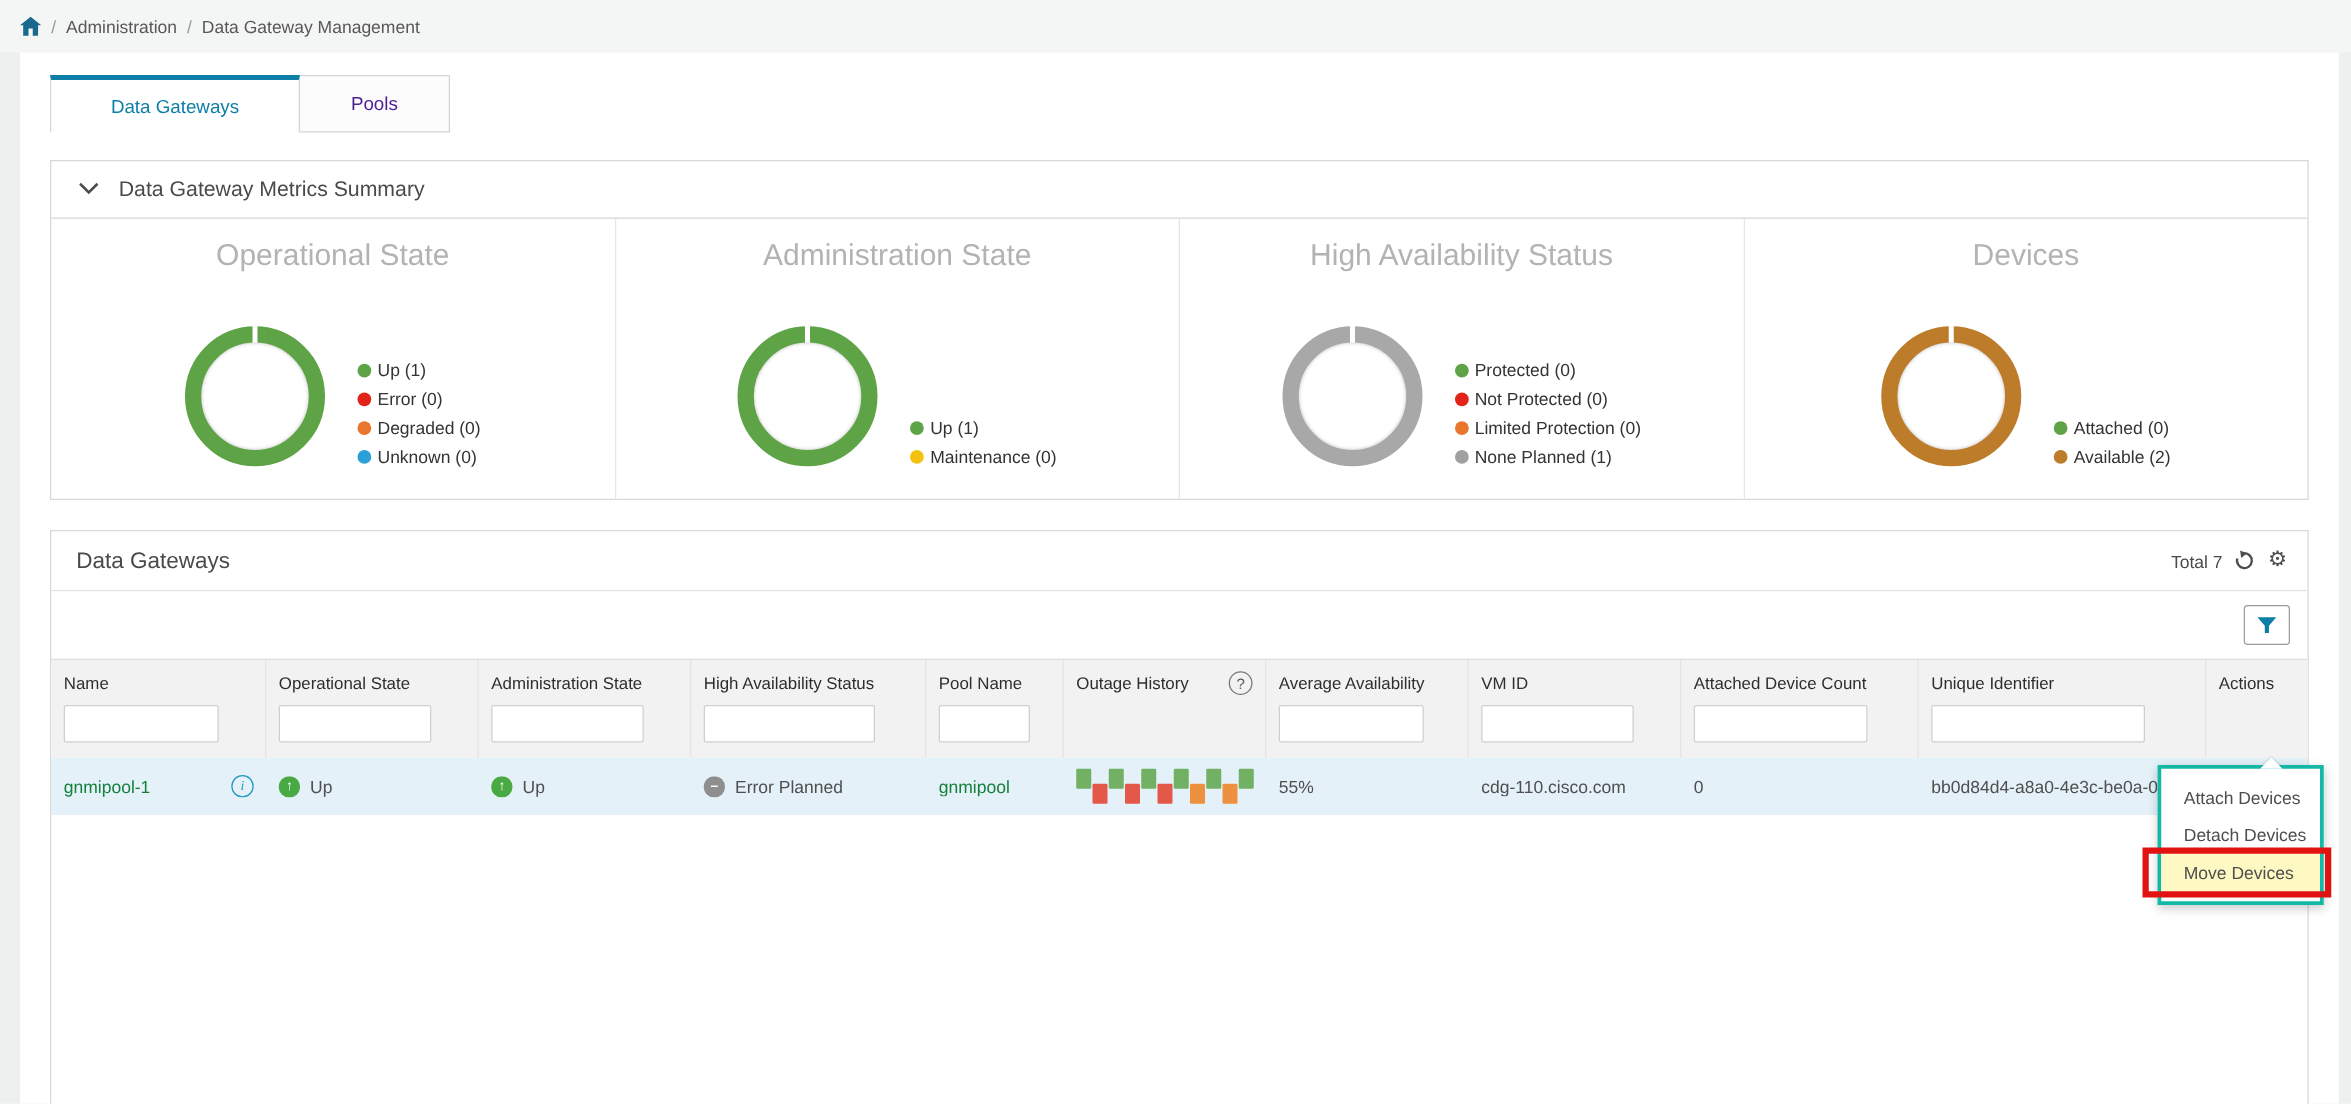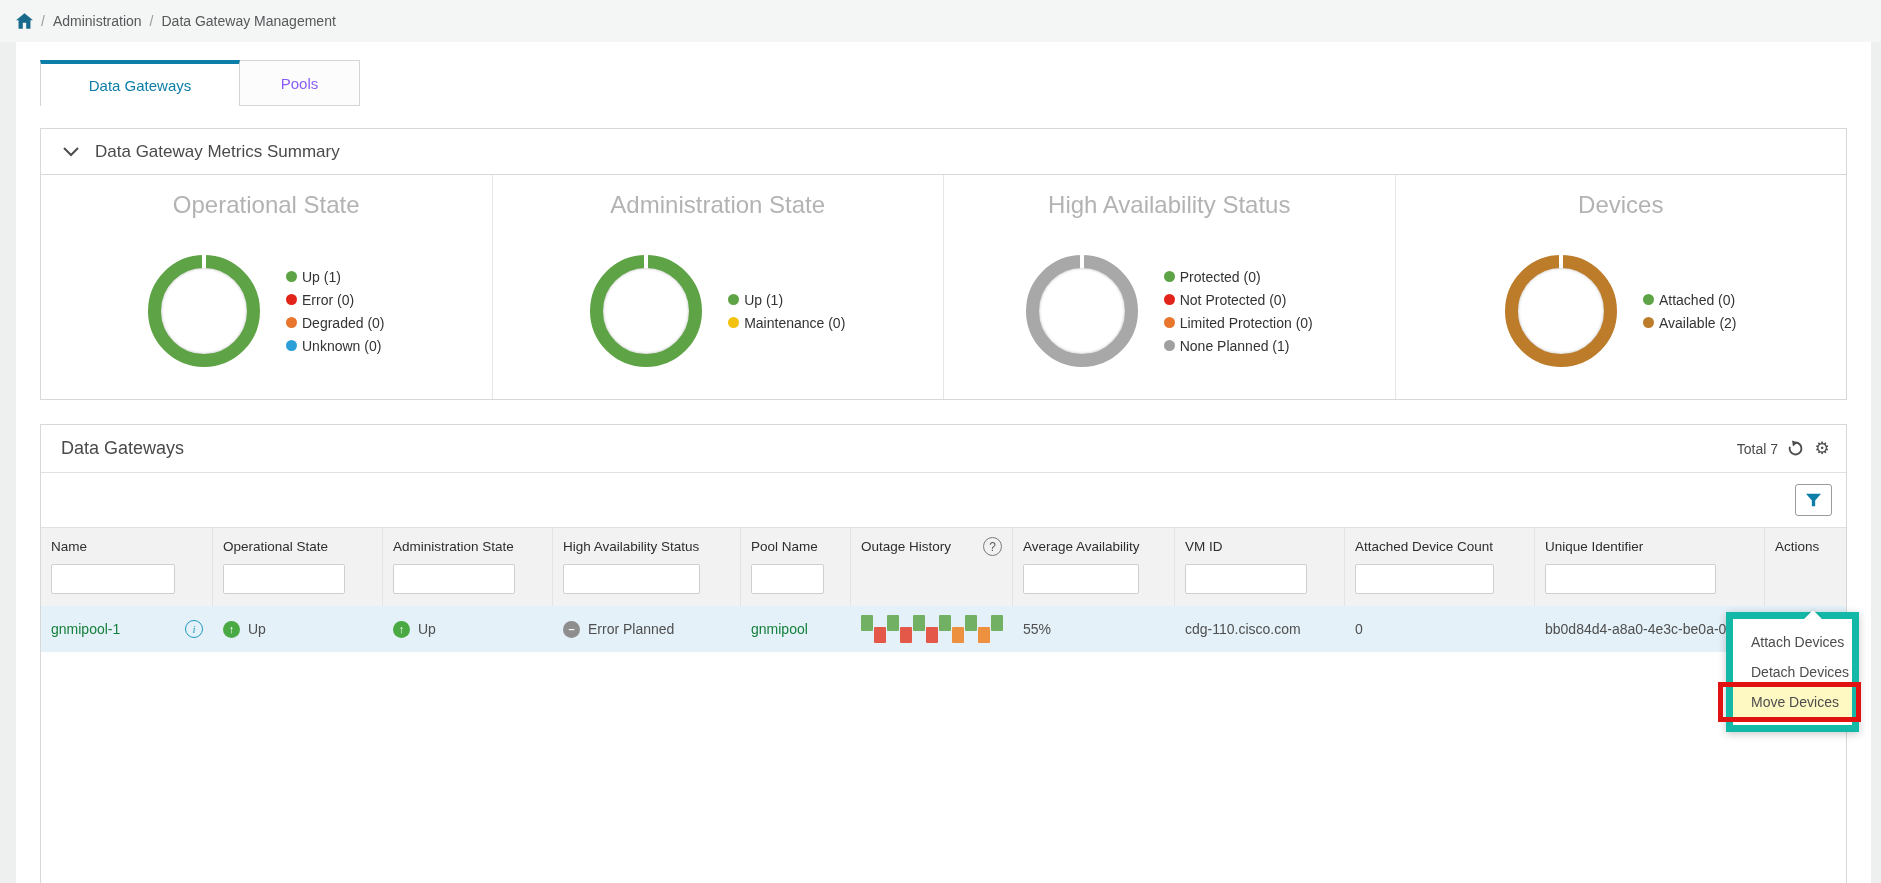--- a/index.html
+++ b/index.html
@@ -18,7 +18,7 @@
 
   
   .tabs { display:flex; margin:18px 0 0 24px; }
-  .tab { height:46px; display:flex; align-items:center; justify-content:center; font-size:15px; color:#8b5cf6; background:#fcfcfc; border:1px solid #d5d5d5; border-left-width:0; cursor:pointer; }
+  .tab { height:46px; display:flex; align-items:center; justify-content:center; font-size:15px; color:#4c1d95; background:#fcfcfc; border:1px solid #d5d5d5; border-left-width:0; cursor:pointer; }
   .tab:first-child { border-left-width:1px; }
   .tab.active { background:#fff; color:#0d7ea8; border-top:4px solid #0d7ea8; border-bottom:none; font-weight:400; }
   .tab-dg { width:200px; } .tab-pools { width:120px; } .tab-vm { width:178px; }

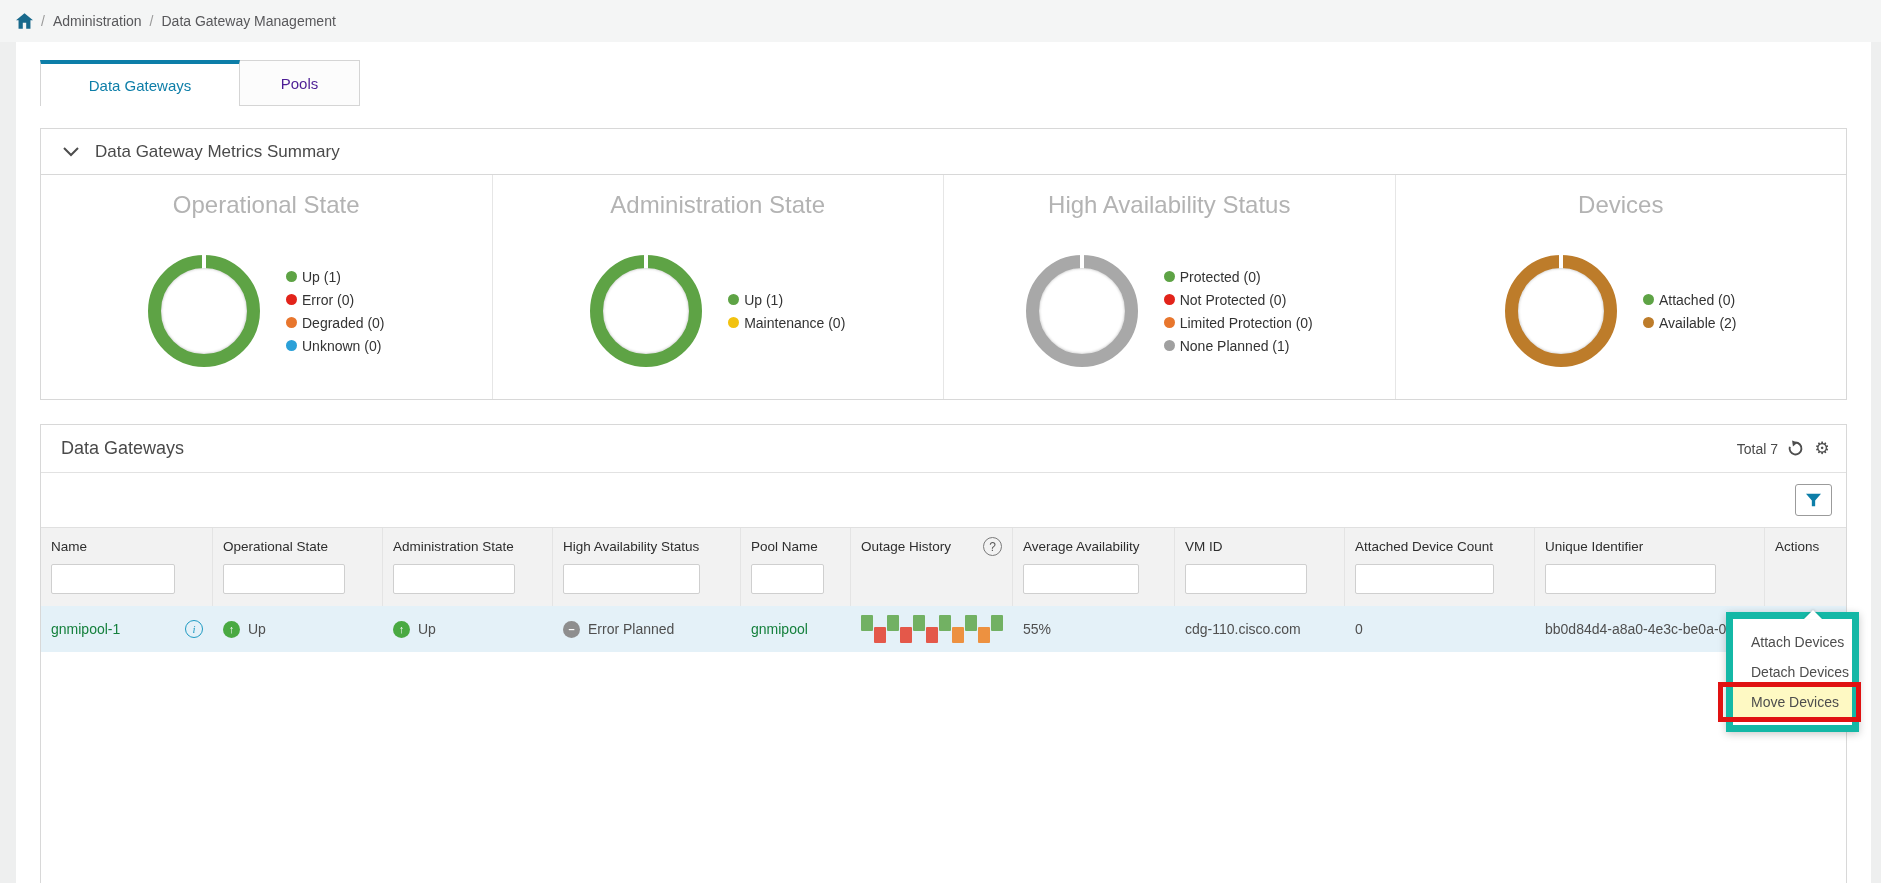--- a/index.html
+++ b/index.html
@@ -31,7 +31,7 @@
   .mpanel { flex:1; border-right:1px solid #e6e6e6; padding:16px 0 26px; }
   .mpanel:last-child { border-right:none; }
   .mpanel-title { text-align:center; font-size:24px; color:#b3b3b3; font-weight:400; }
-  .donut-group { display:flex; align-items:center; justify-content:center; gap:26px; margin-top:30px; min-height:124px; }
+  .donut-group { display:flex; align-items:flex-end; justify-content:center; gap:26px; margin-top:30px; min-height:124px; }
   .donut { position:relative; width:112px; height:112px; border-radius:50%; border:13px solid #ccc; }
   .donut::after { content:''; position:absolute; inset:0; border-radius:50%; box-shadow:inset 0 0 3px rgba(0,0,0,0.28); }
   .donut .notch { position:absolute; top:-14px; left:50%; transform:translateX(-50%); width:4px; height:15px; background:#fff; }

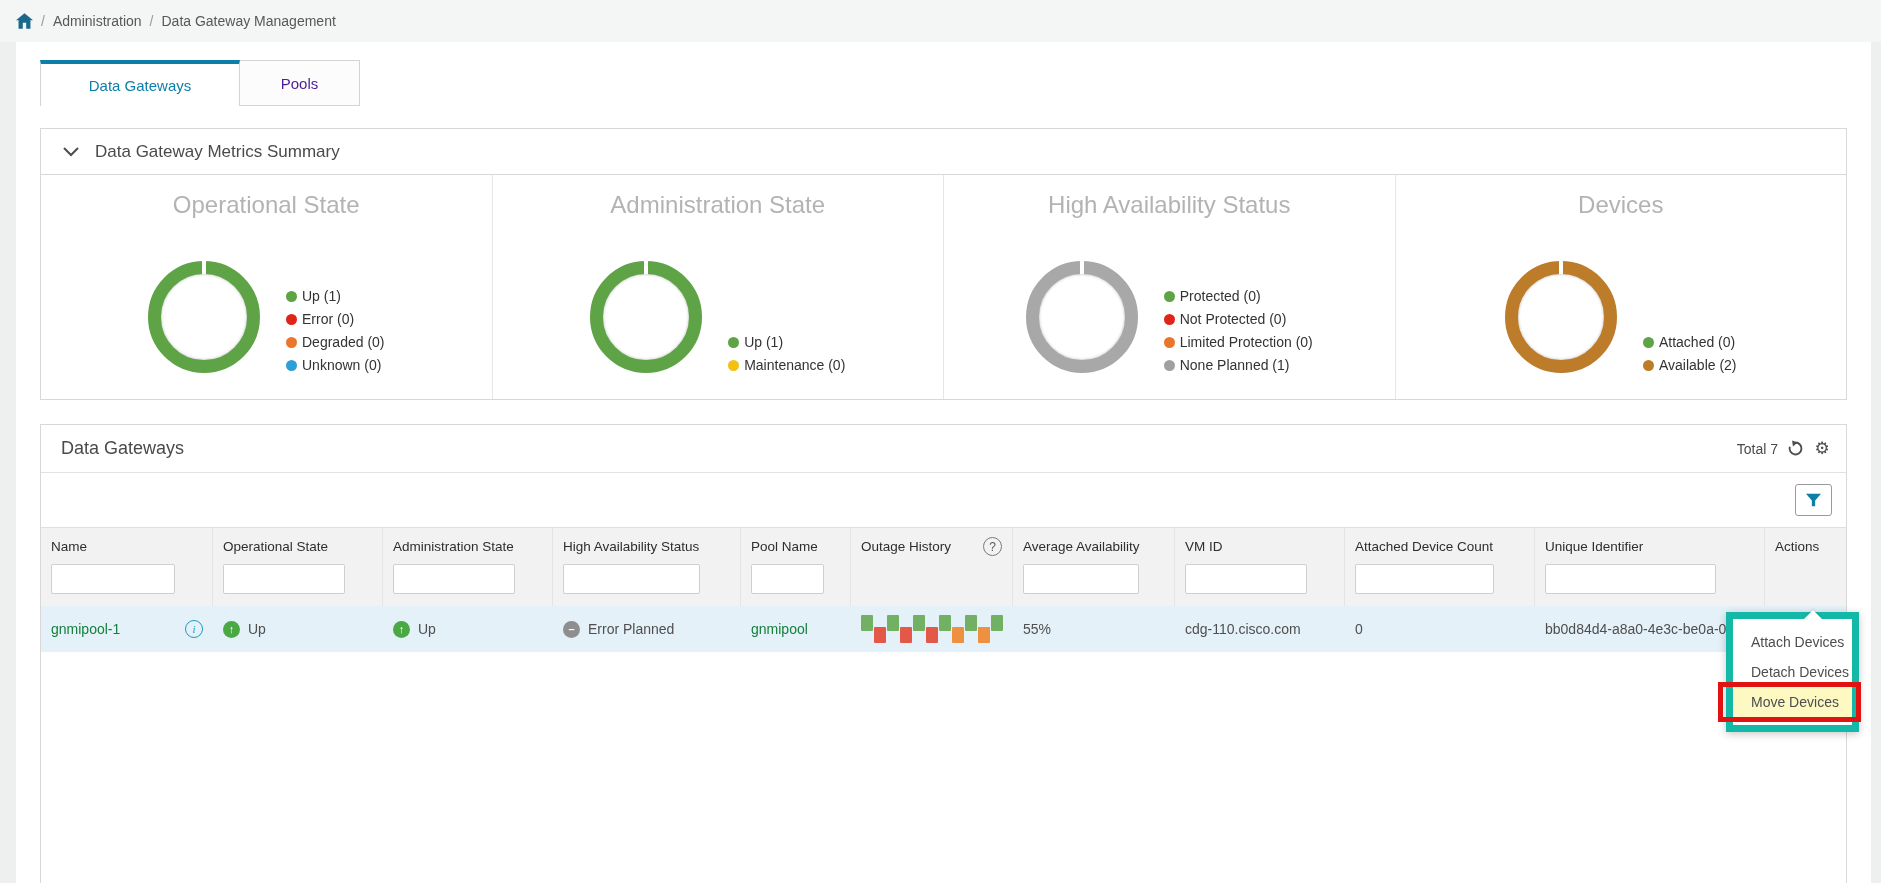--- a/index.html
+++ b/index.html
@@ -70,7 +70,7 @@
   .ellipsis-btn { width:27px; height:20px; border:1px solid #8a8a8a; border-radius:4px; background:#eef6fa; display:flex; align-items:center; justify-content:center; font-size:11px; letter-spacing:1px; color:#4d4d4d; cursor:pointer; line-height:1; padding-bottom:6px; }
 
   
-  .ctx-menu { position:absolute; top:612px; left:1726px; width:133px; background:#fff; border:7px solid #14b8a6; box-shadow:0 2px 8px rgba(0,0,0,0.22); padding:8px 0; z-index:20; }
+  .ctx-menu { position:absolute; top:612px; left:1726px; width:133px; background:#fff; border:3px solid #14b8a6; box-shadow:0 2px 8px rgba(0,0,0,0.22); padding:8px 0; z-index:20; }
   .ctx-caret { position:absolute; top:-9px; right:30px; width:0; height:0; border-left:9px solid transparent; border-right:9px solid transparent; border-bottom:9px solid #fff; filter:drop-shadow(0 -1px 1px rgba(0,0,0,0.12)); }
   .ctx-item { position:relative; height:30px; line-height:30px; padding-left:18px; font-size:14px; color:#4d4d4d; cursor:pointer; }
   .ctx-item.hovered { background:#fef9c3; }

